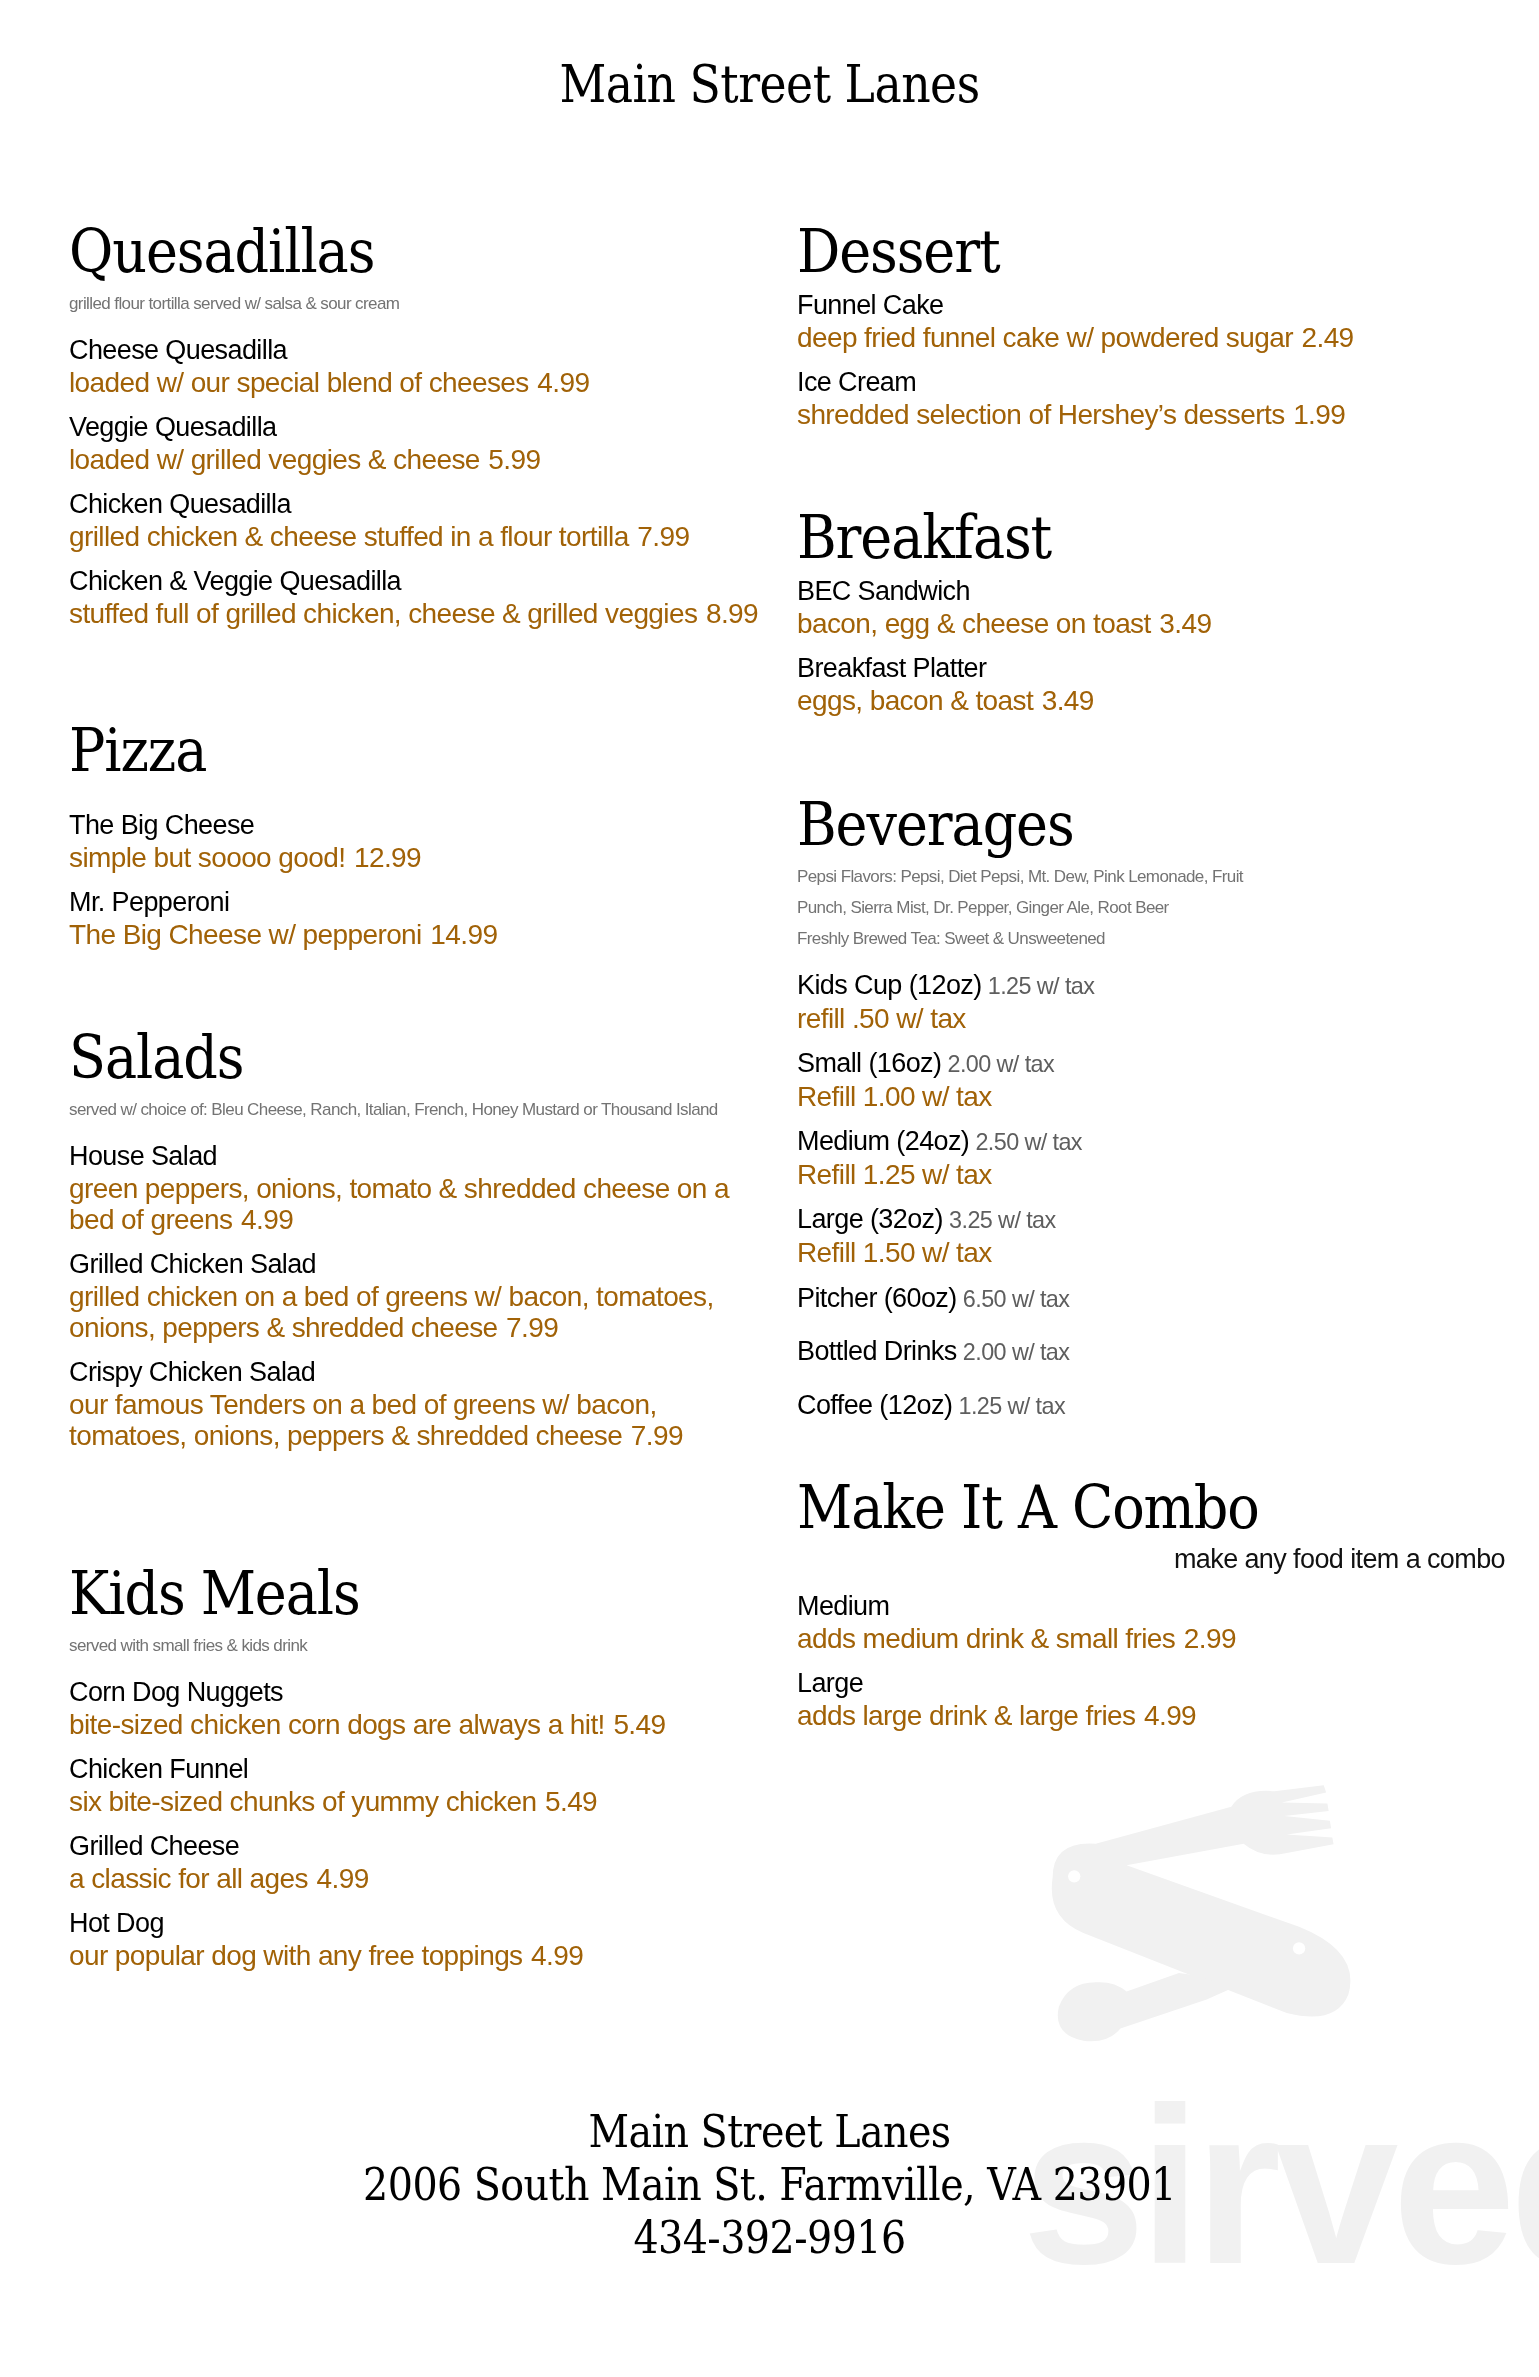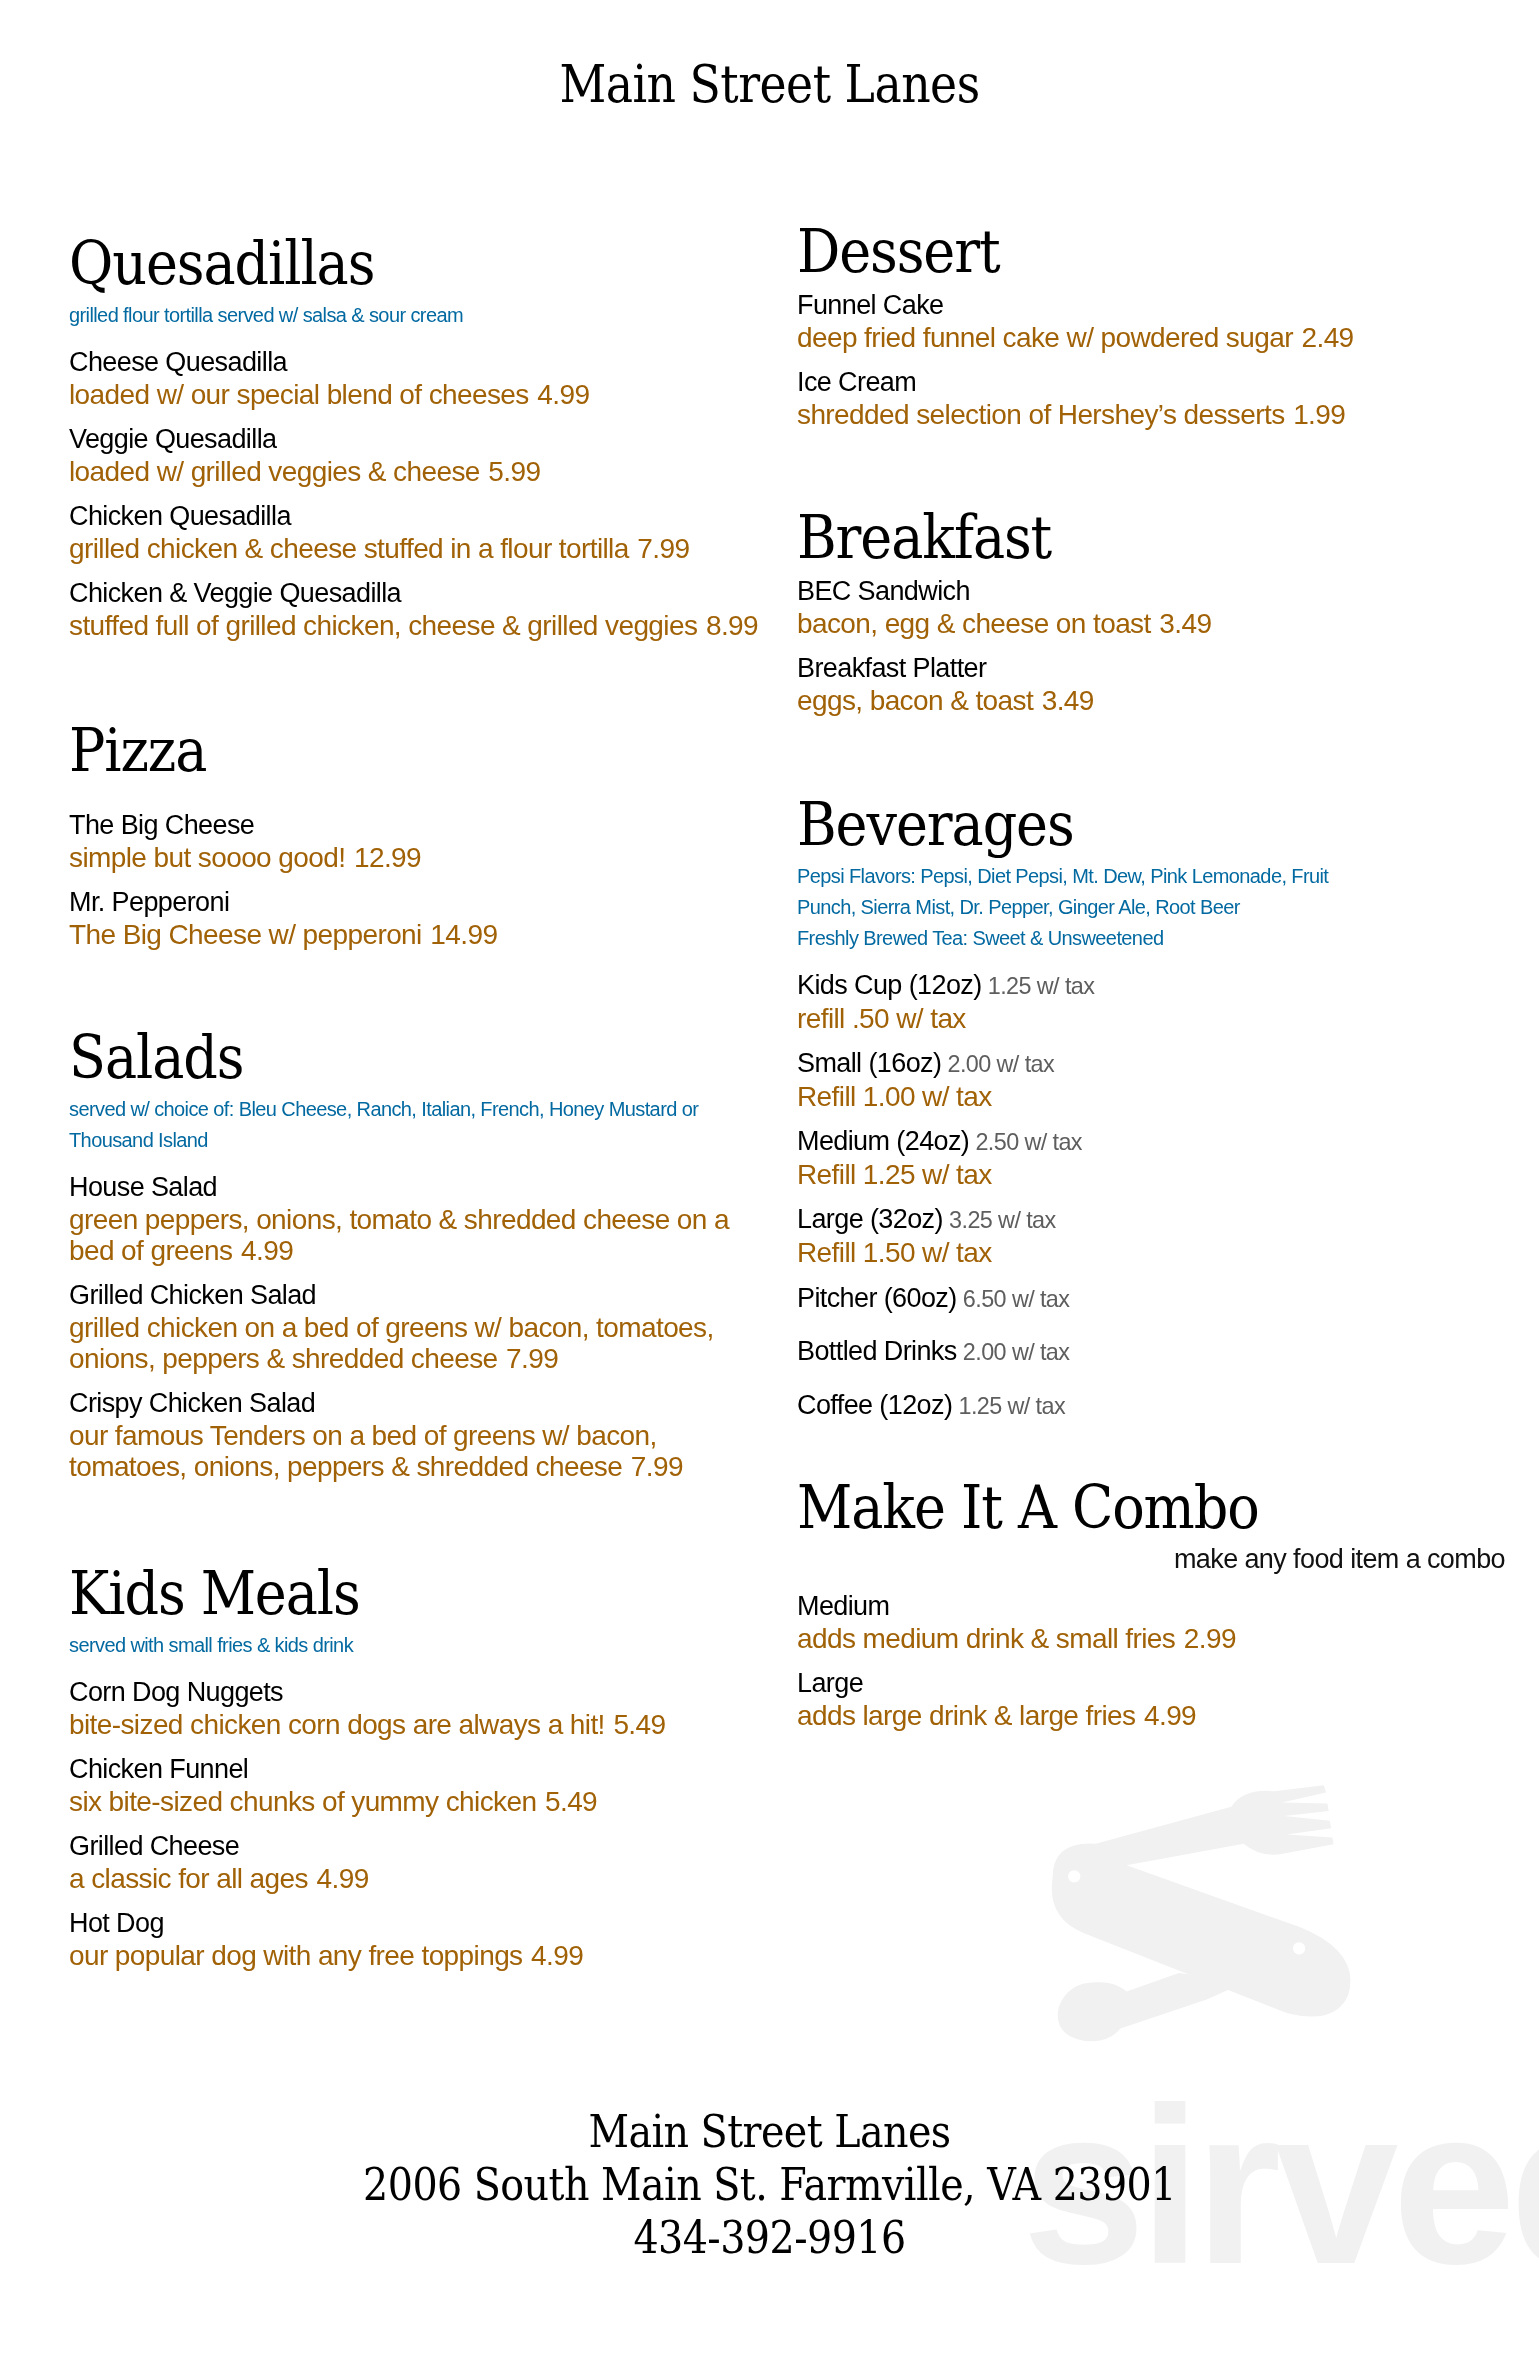--- a/index.html
+++ b/index.html
@@ -45,7 +45,7 @@
 <div class="watermark-text">sirved</div>
 
 <div class="col col-left">
-  <div class="section" style="top:12px">
+  <div class="section" style="top:0">
     <h2 class="section-title">Quesadillas</h2>
     <p class="section-sub">grilled flour tortilla served w/ salsa &amp; sour cream</p>
     <div class="item">

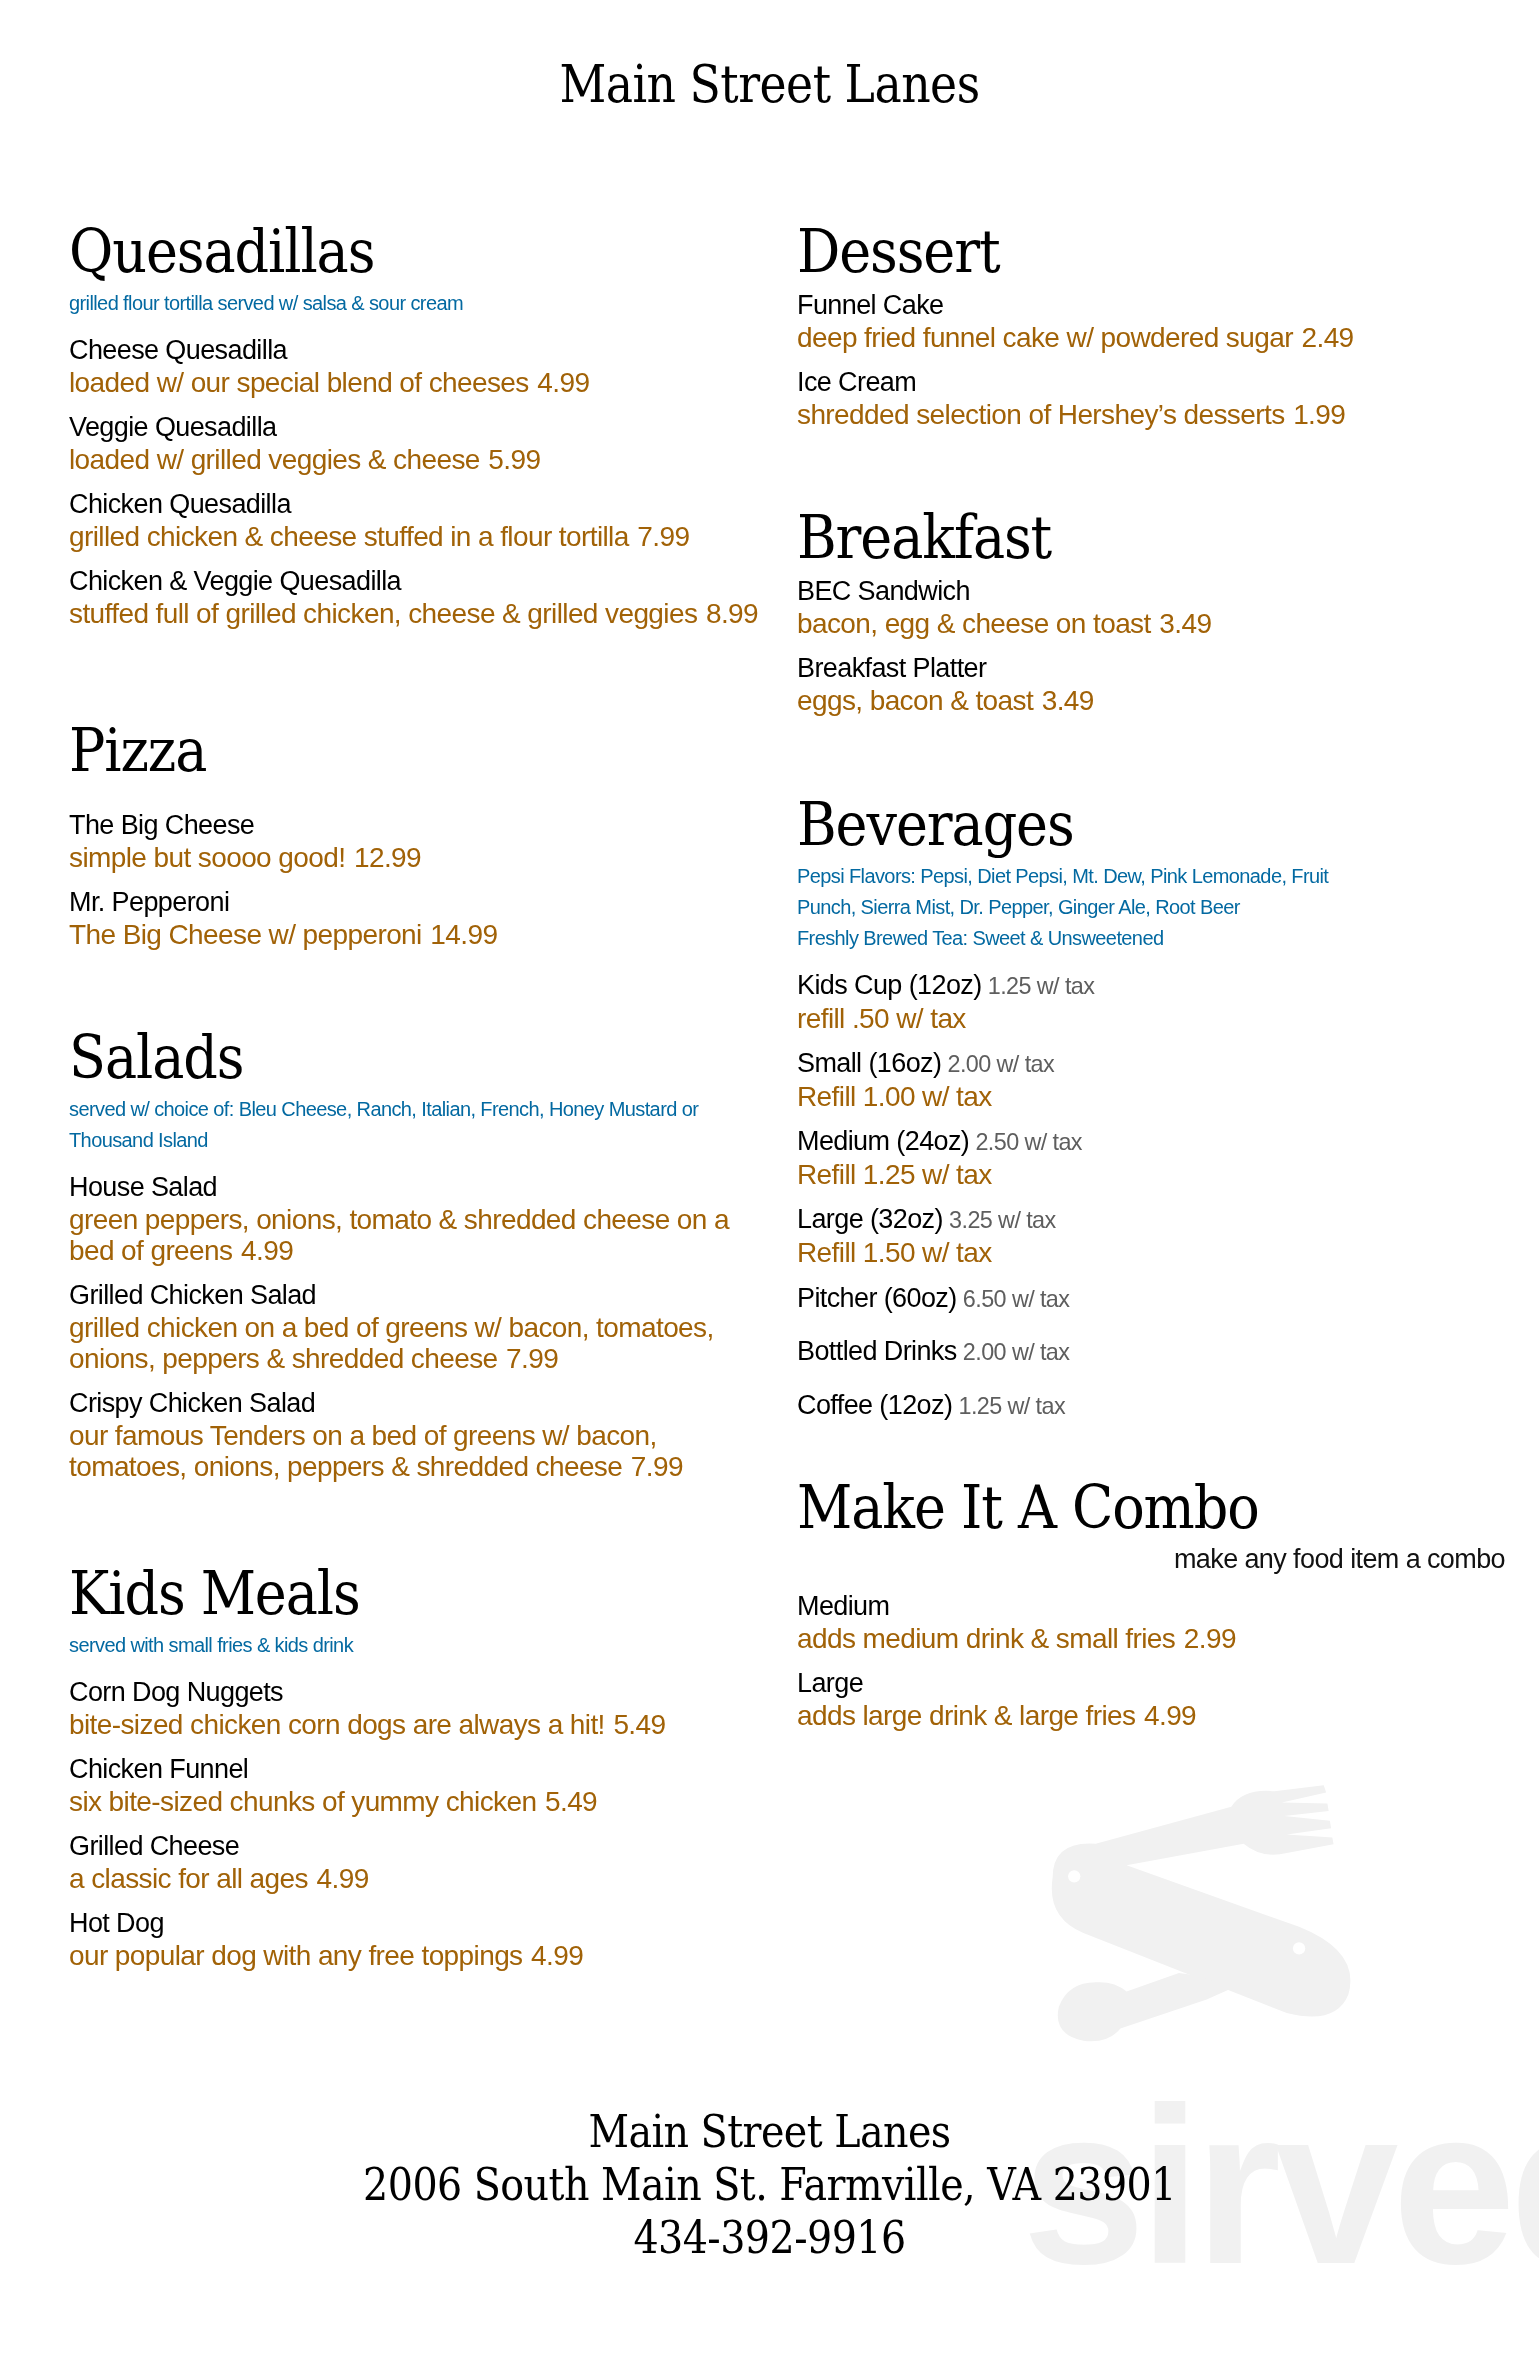--- a/index.html
+++ b/index.html
@@ -15,7 +15,7 @@
   .section { position: absolute; left: 0; width: 100%; }
   .section-title { font-family: "DejaVu Serif", serif; font-size: 60px; line-height: 73px;
     margin: 0; font-weight: normal; letter-spacing: -1.2px; transform-origin: left; transform: scaleX(0.9); white-space: nowrap; }
-  .section-sub { font-family: "Liberation Sans", sans-serif; font-size: 20px; line-height: 31px; color: #0369a1; margin: 0 0 13.5px 0; letter-spacing: -0.6px; }
+  .section-sub { font-family: "Liberation Sans", sans-serif; font-size: 17px; line-height: 31px; color: #737373; margin: 0 0 13.5px 0; letter-spacing: -0.6px; }
   .section-sub.dark { color: #111; font-size: 27px; text-align: right; }
   .item { margin-bottom: 12.3px; }
   .item-name { font-family: "Liberation Sans", sans-serif; font-size: 27px; line-height: 34px; color: #000; letter-spacing: -0.6px; }

